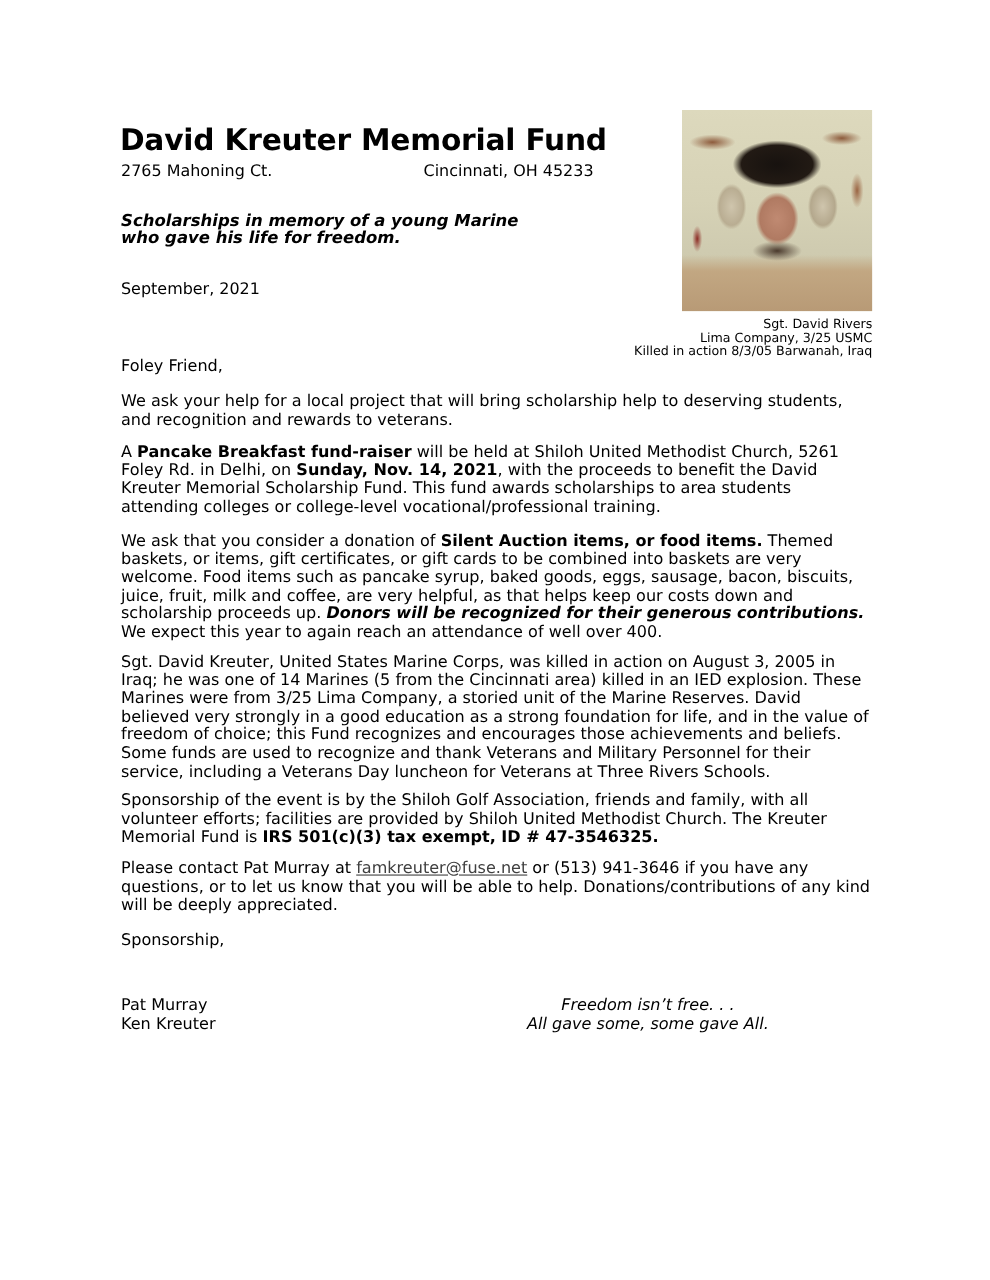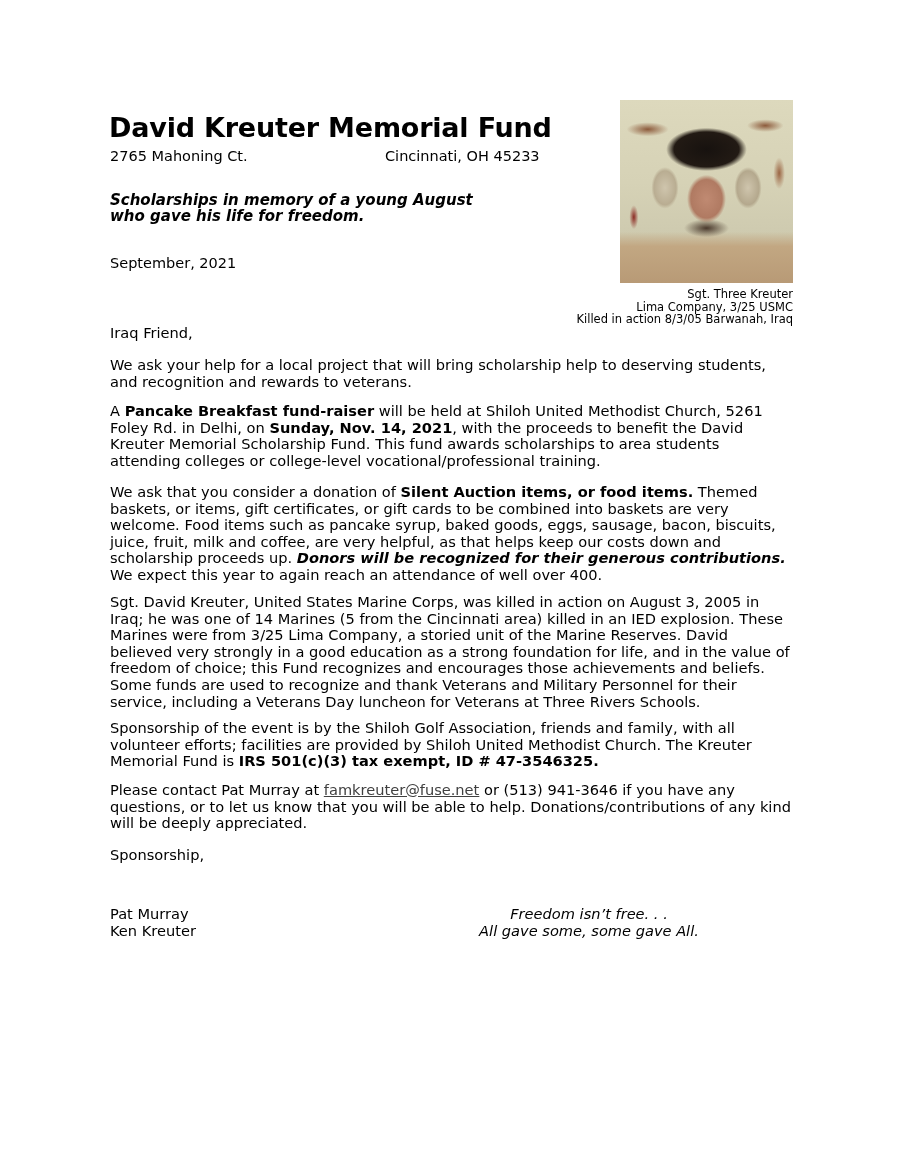--- a/index.html
+++ b/index.html
@@ -176,7 +176,7 @@
   </div>
 
   <div class="tagline">
-    <div>Scholarships in memory of a young August</div>
+    <div>Scholarships in memory of a young Marine</div>
     <div>who gave his life for freedom.</div>
   </div>
 

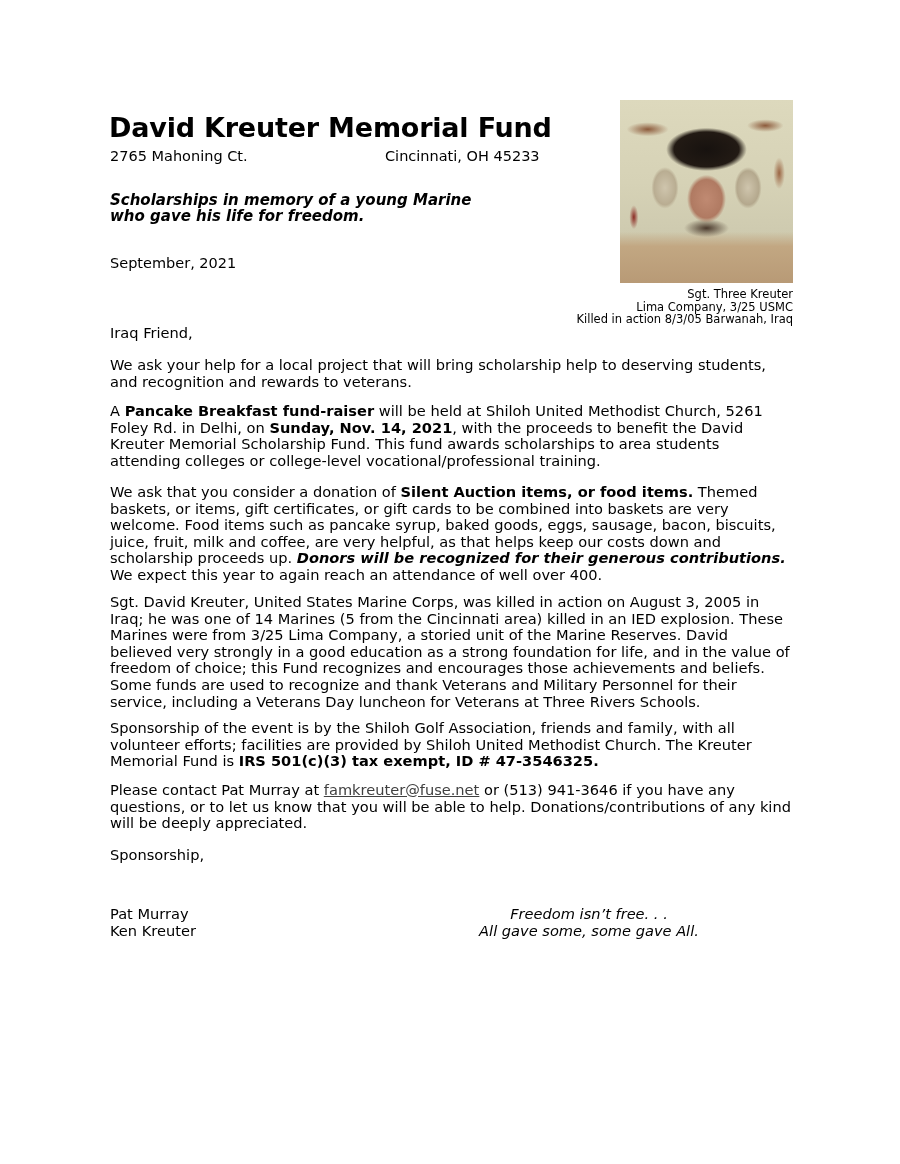--- a/index.html
+++ b/index.html
@@ -187,7 +187,7 @@
   </div>
 
   <div class="photo-caption">
-    <div>Sgt. Three Kreuter</div>
+    <div>Sgt. David Rivers</div>
     <div>Lima Company, 3/25 USMC</div>
     <div>Killed in action 8/3/05 Barwanah, Iraq</div>
   </div>

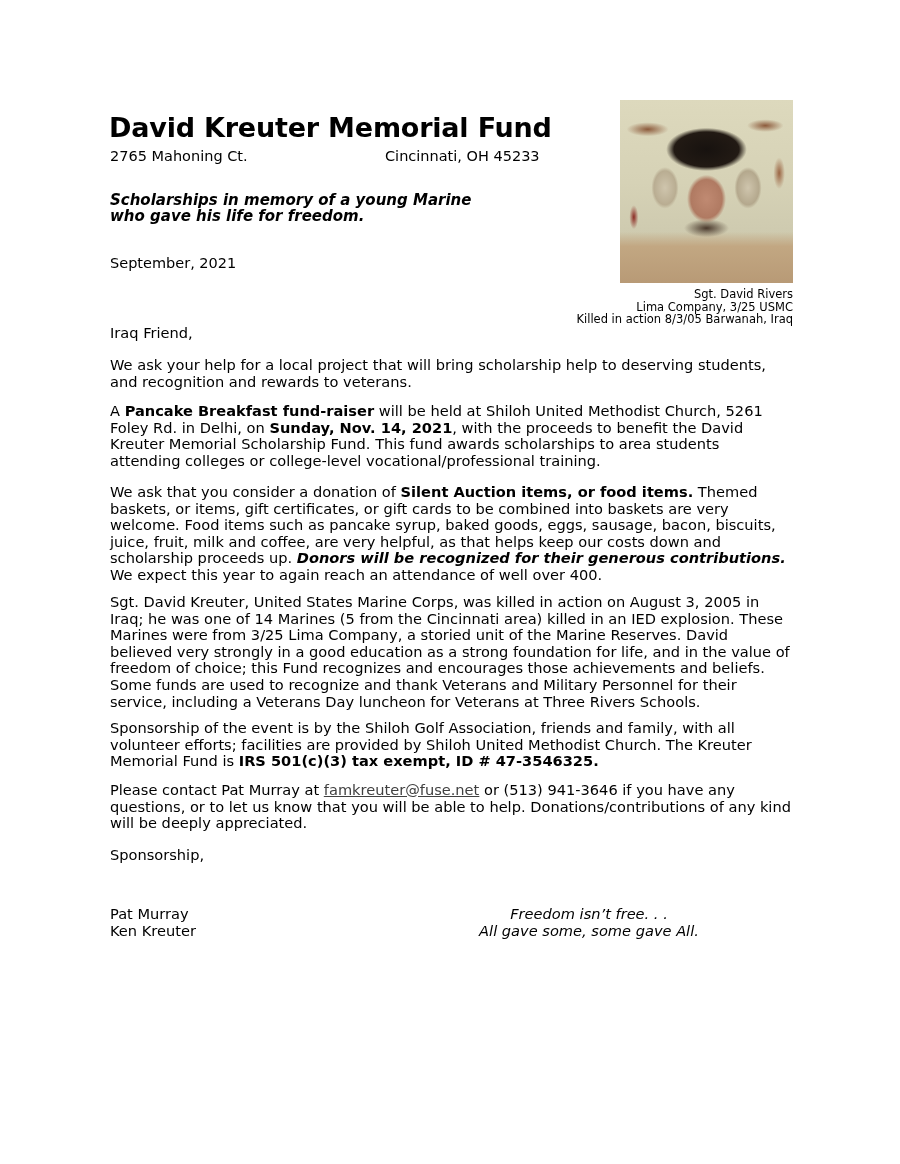--- a/index.html
+++ b/index.html
@@ -193,7 +193,7 @@
   </div>
 
   <div class="body-block" id="p-salutation">
-    <p>Iraq Friend,</p>
+    <p>Foley Friend,</p>
   </div>
 
   <div class="body-block" id="p-intro">

